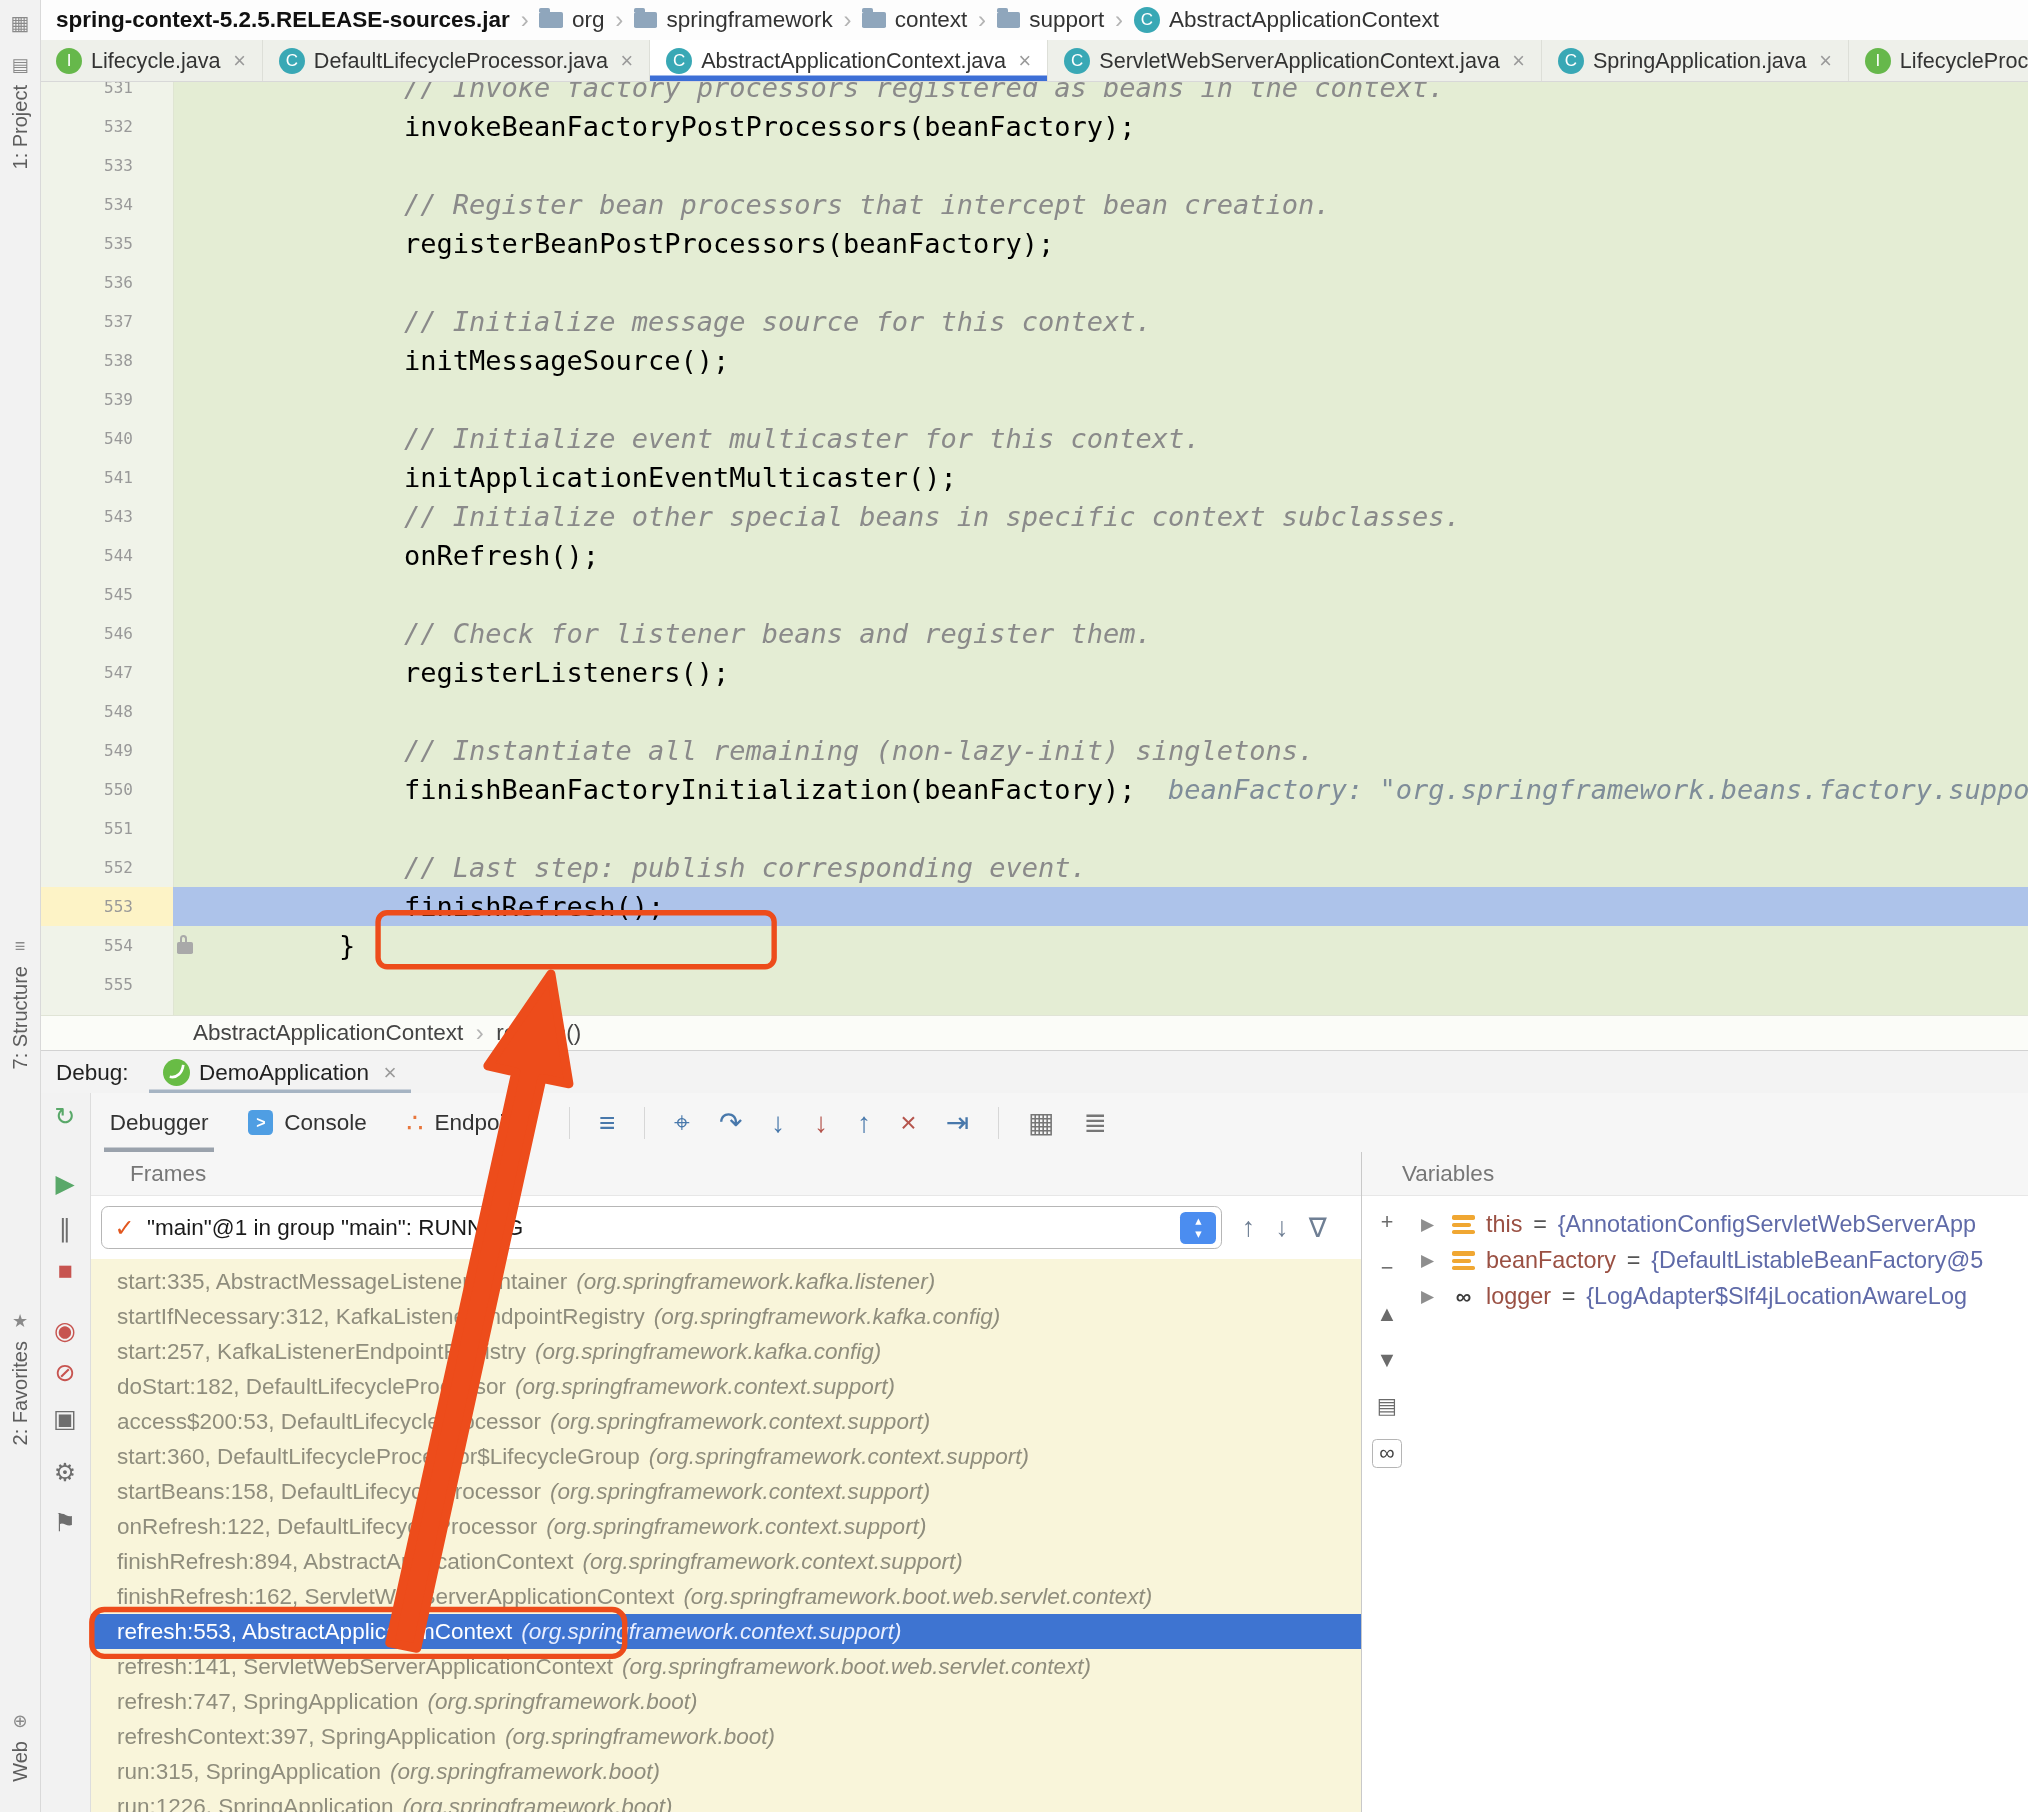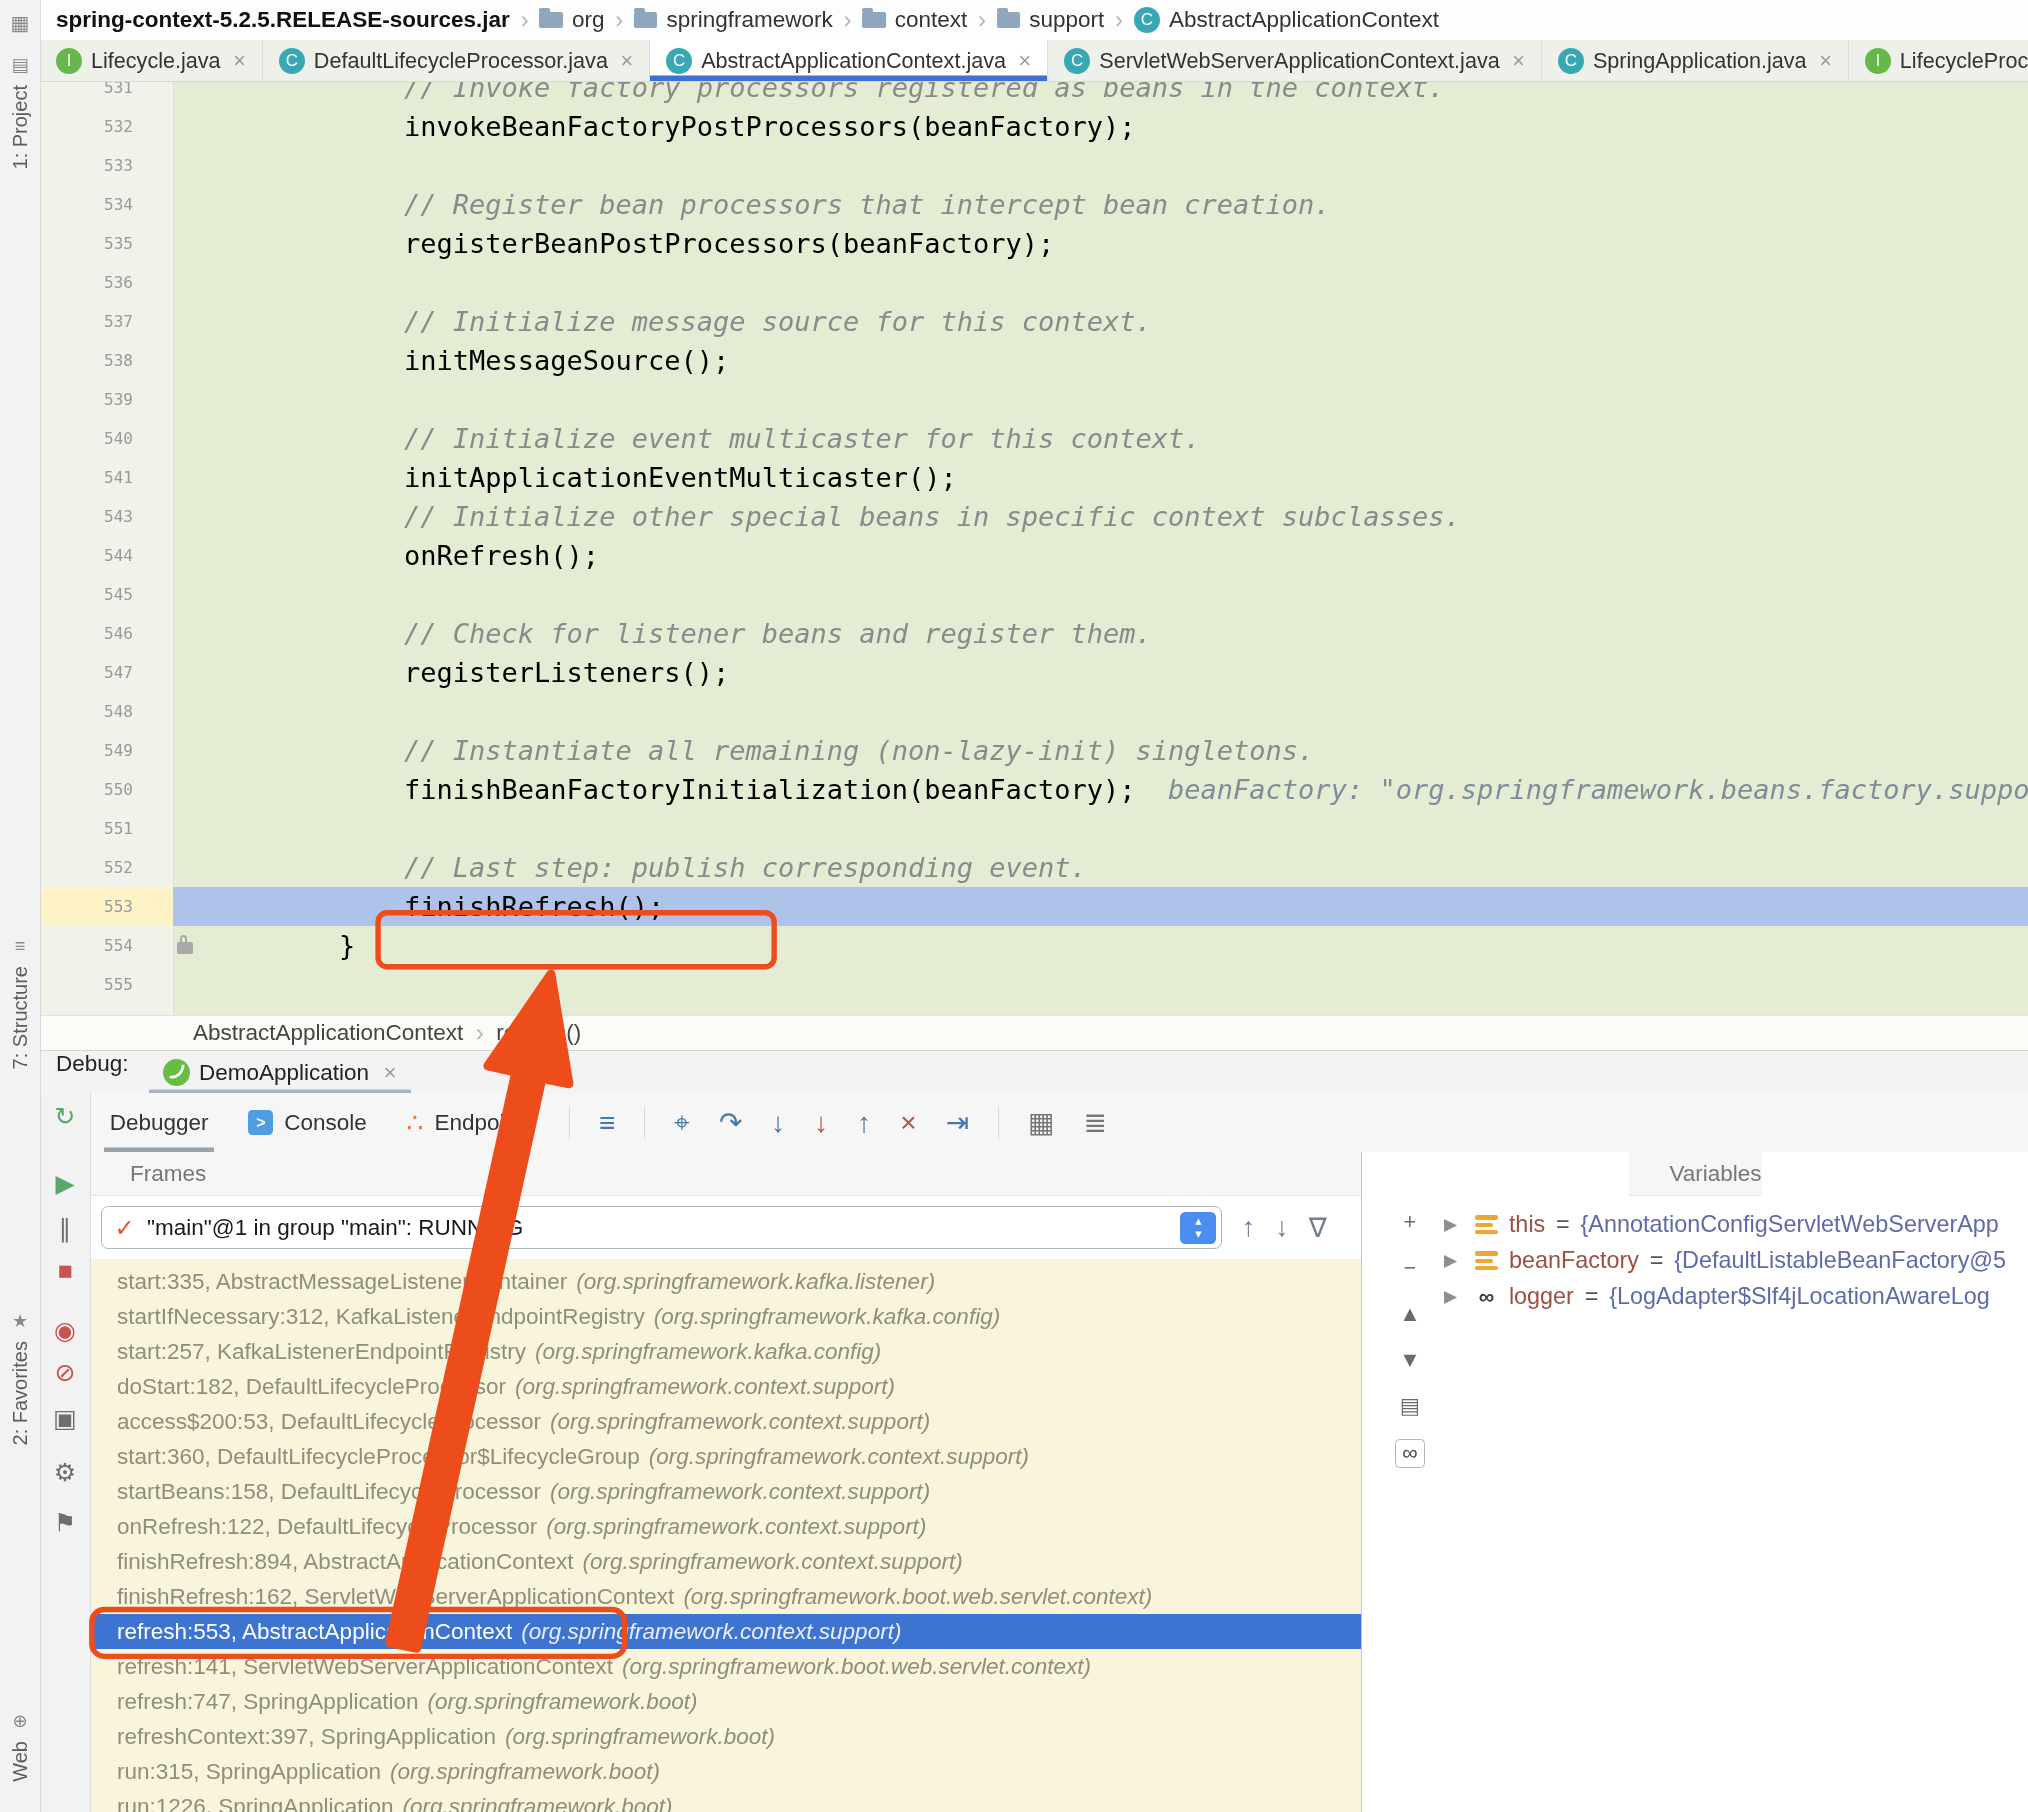--- a/index.html
+++ b/index.html
@@ -53,7 +53,7 @@
 
   
   .dheader{position:absolute;left:40px;top:1050px;right:0;height:43px;background:#f3f3f3;border-top:0.9px solid #d2d2d2;border-bottom:0.9px solid #dedede;
-           display:flex;align-items:flex-start;font-size:22.5px;color:#222;}
+           display:flex;align-items:center;font-size:22.5px;color:#222;}
   .dbg-label{margin-left:16px;margin-right:20px;}
   .session-tab{display:flex;align-items:center;gap:9px;height:100%;padding:0 14.4px;box-shadow:inset 0 -4.5px 0 #a6b4c3;}
   .session-tab .x{color:#9a9a9a;margin-left:5.4px;}

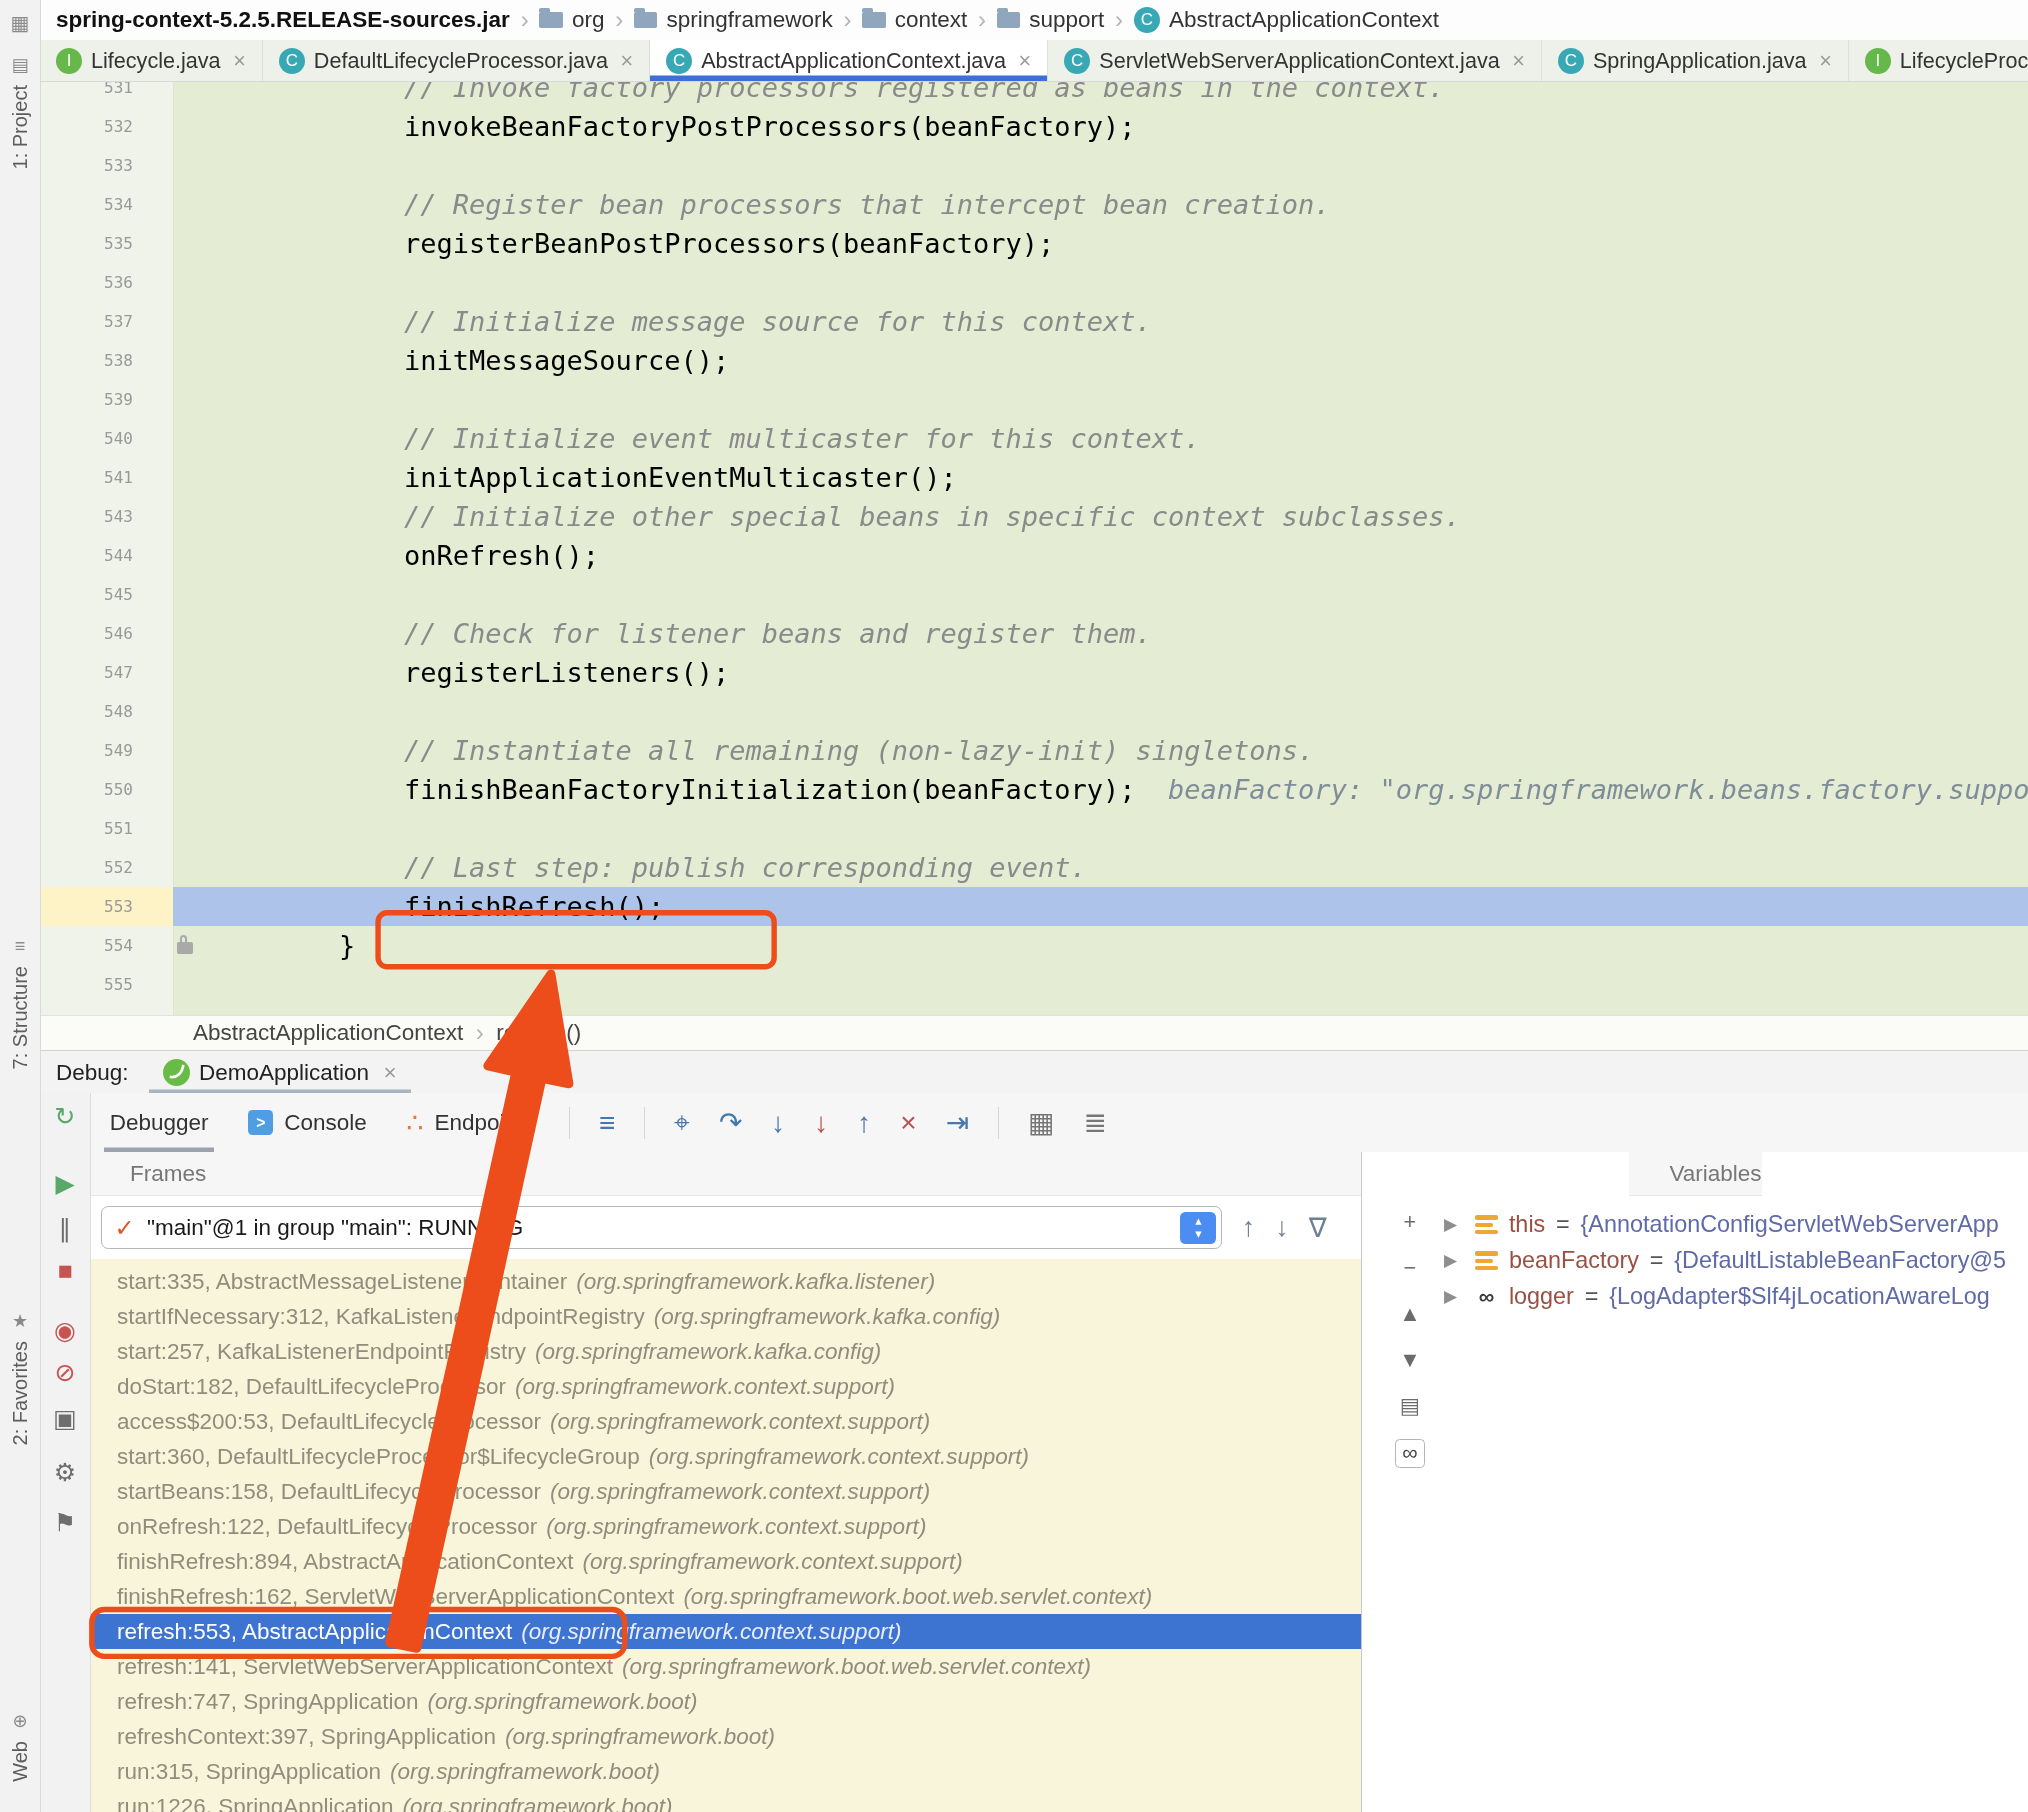--- a/index.html
+++ b/index.html
@@ -96,7 +96,7 @@
   .frow.sel .pkg{color:#e8eeff;}
 
   
-  .vars{position:absolute;left:1361px;top:1152px;right:0;bottom:0;border-left:0.9px solid #c9c9c9;background:#fff;display:flex;flex-direction:column;overflow:hidden;align-items:center;}
+  .vars{position:absolute;left:1361px;top:1152px;right:0;bottom:0;border-left:0.9px solid #c9c9c9;background:#fff;display:flex;flex-direction:column;overflow:hidden;}
   .vars-body{position:relative;flex:1;overflow:hidden;}
   .vtb{position:absolute;left:0;top:12.6px;width:50px;display:flex;flex-direction:column;align-items:center;gap:20px;color:#6b6b6b;font-size:21.6px;}
   .vtb .vtbi.boxed{border:0.9px solid #b5b5b5;border-radius:4.5px;padding:0.9px 6.3px;color:#444;}

